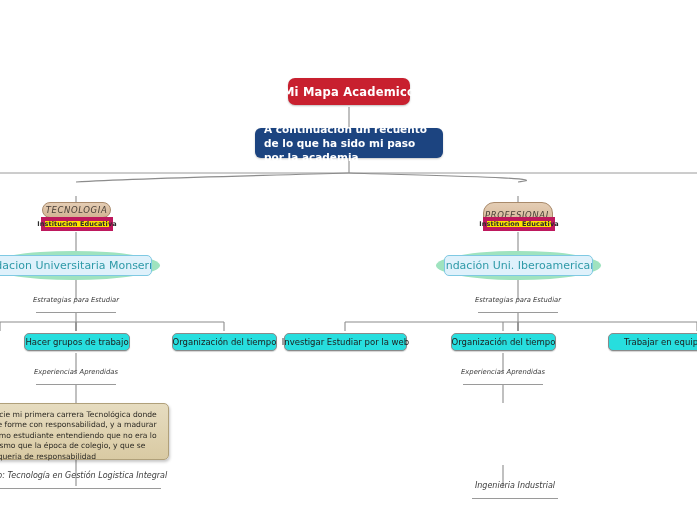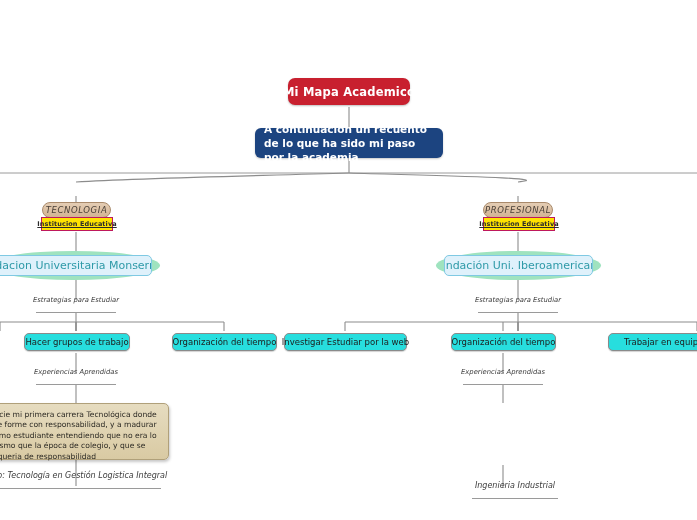--- a/index.html
+++ b/index.html
@@ -223,7 +223,7 @@
 
   <div class="node n-caption big" style="left:-14px; top:476px; width:175px; height:13px;">Titulo: Tecnología en Gestión Logistica Integral</div>
 
-  <div class="node n-pill" style="left:483px; top:180px; width:70px; height:16px;">PROFESIONAL</div>
+  <div class="node n-pill" style="left:483px; top:180px; width:70px; height:26px;">PROFESIONAL</div>
 
   <div class="node n-yellow" style="left:483px; top:217px; width:72px; height:14px;">Institucion Educativa</div>
 

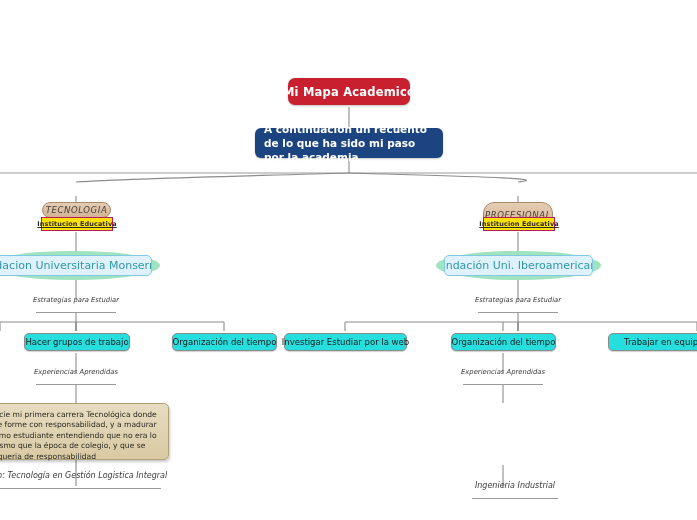--- a/index.html
+++ b/index.html
@@ -77,12 +77,11 @@
   
   .n-yellow {
     background: #ffe200;
-    border: 1px solid #be185d;
+    border: 4px solid #be185d;
     color: #2b2b2b;
     font-size: 6.5px;
     font-weight: bold;
     letter-spacing: .1px;
-    text-decoration: underline;
   }
 
   

